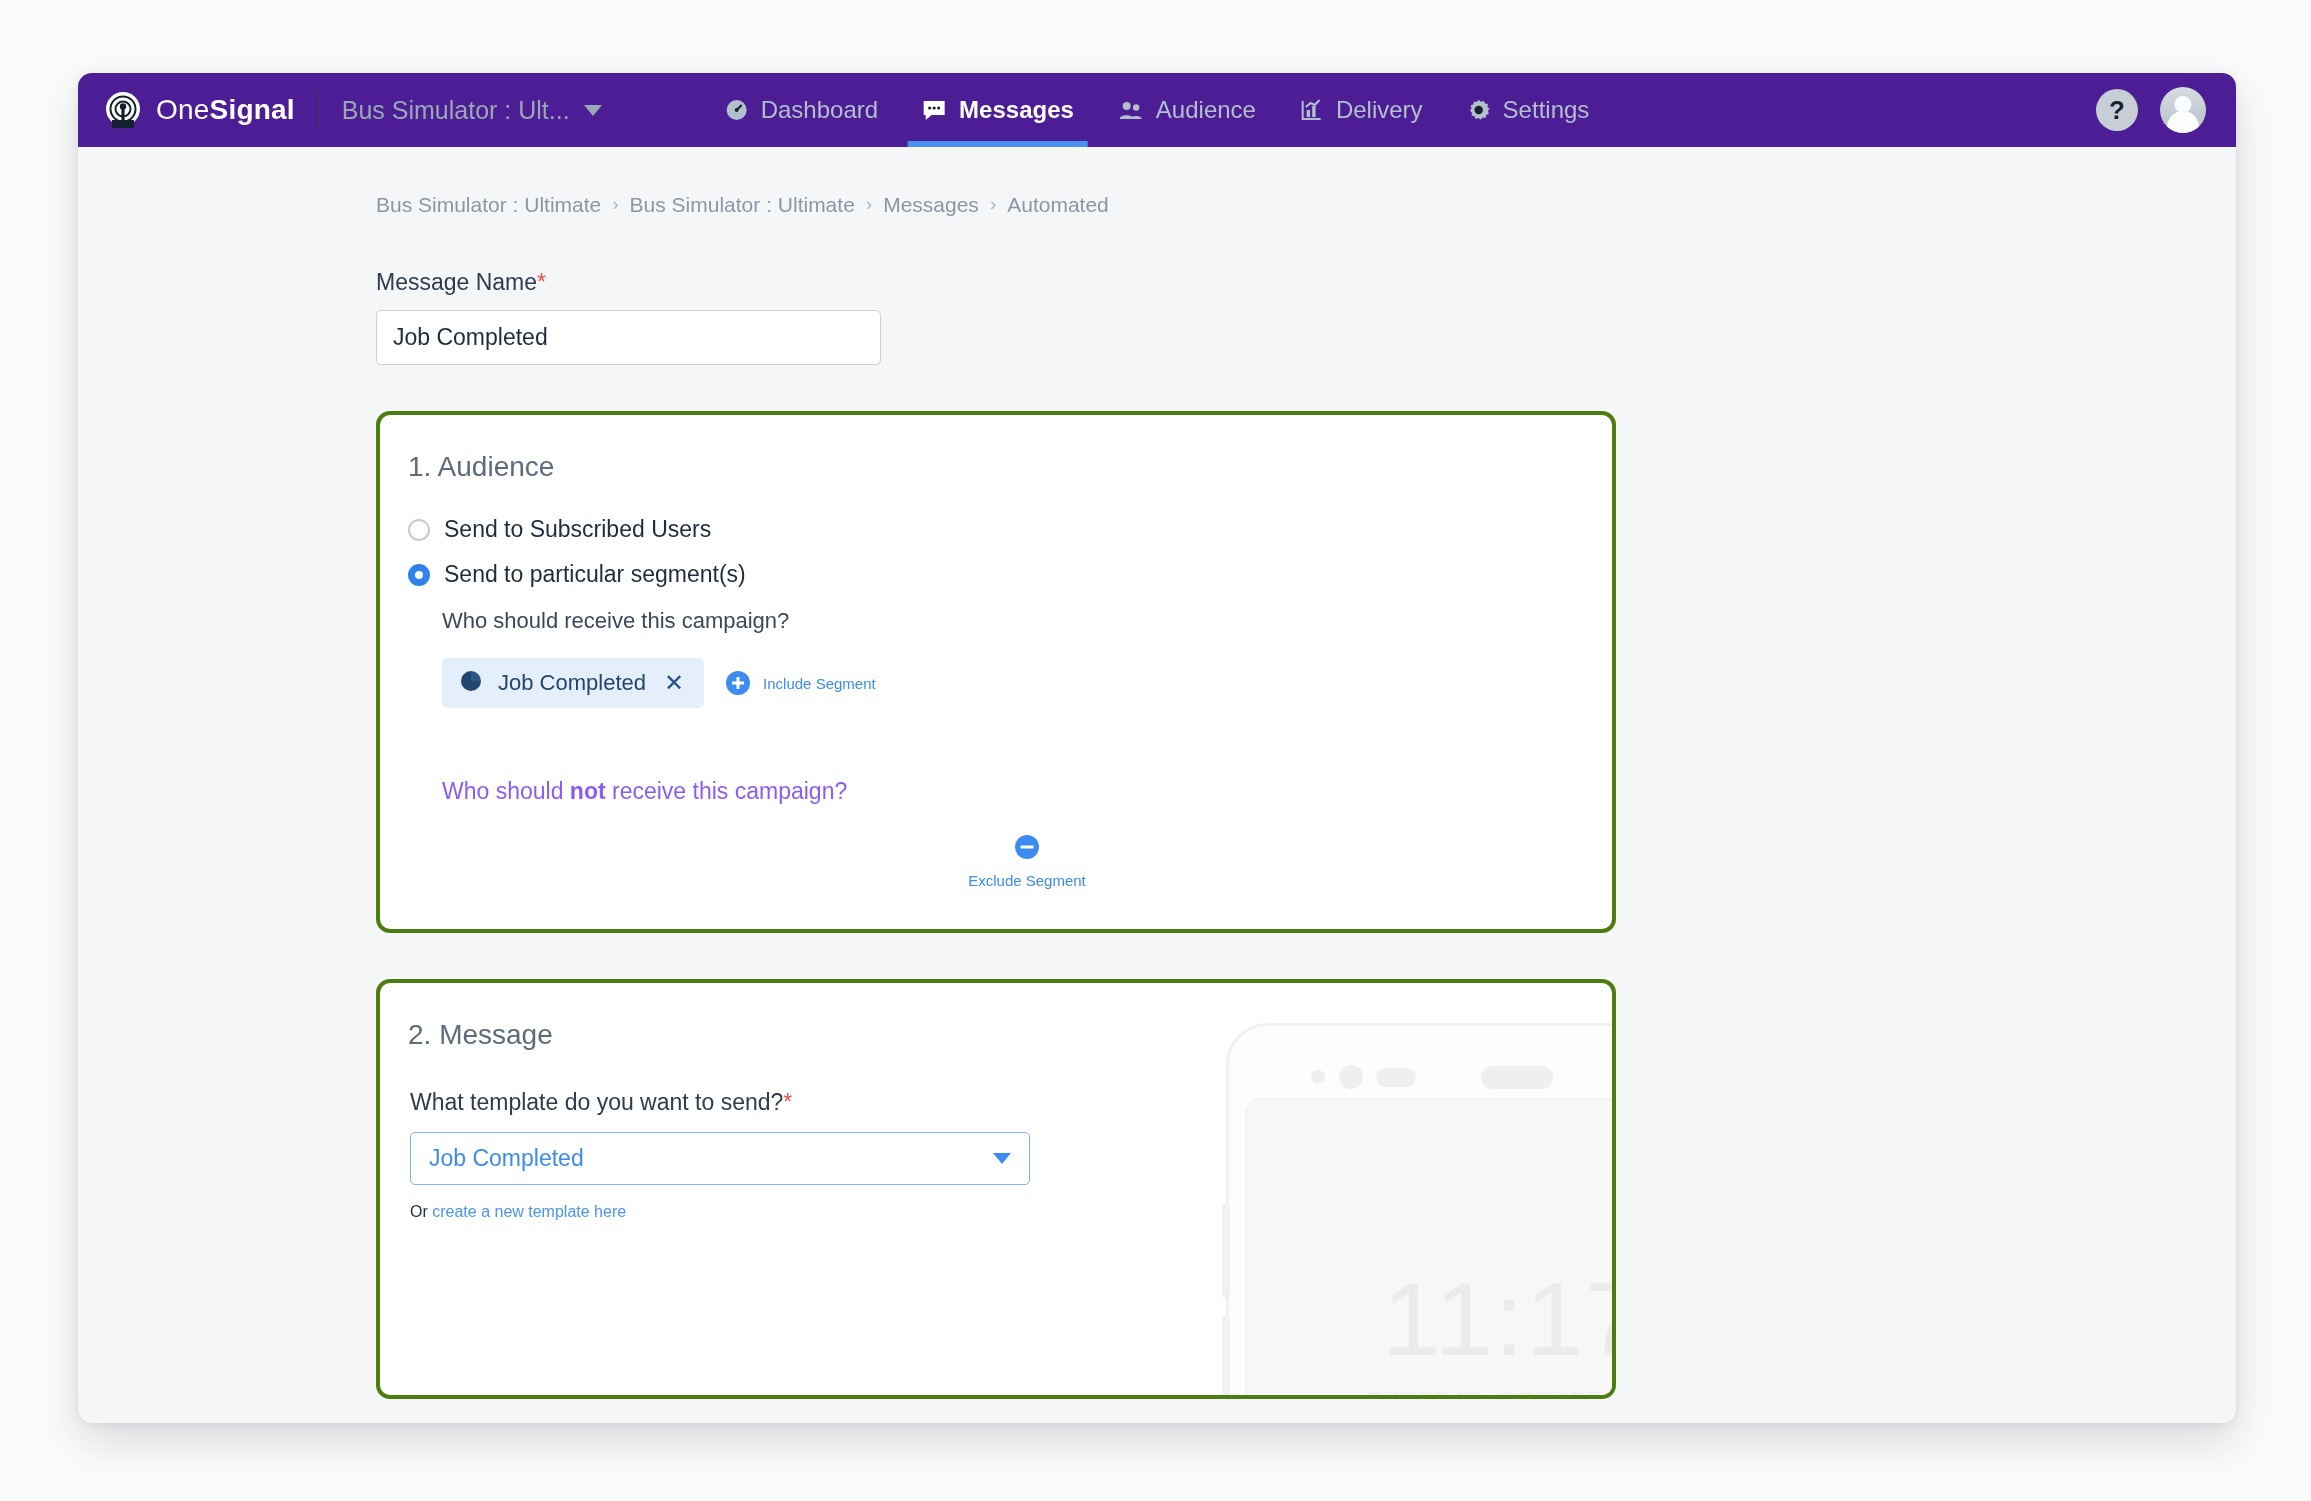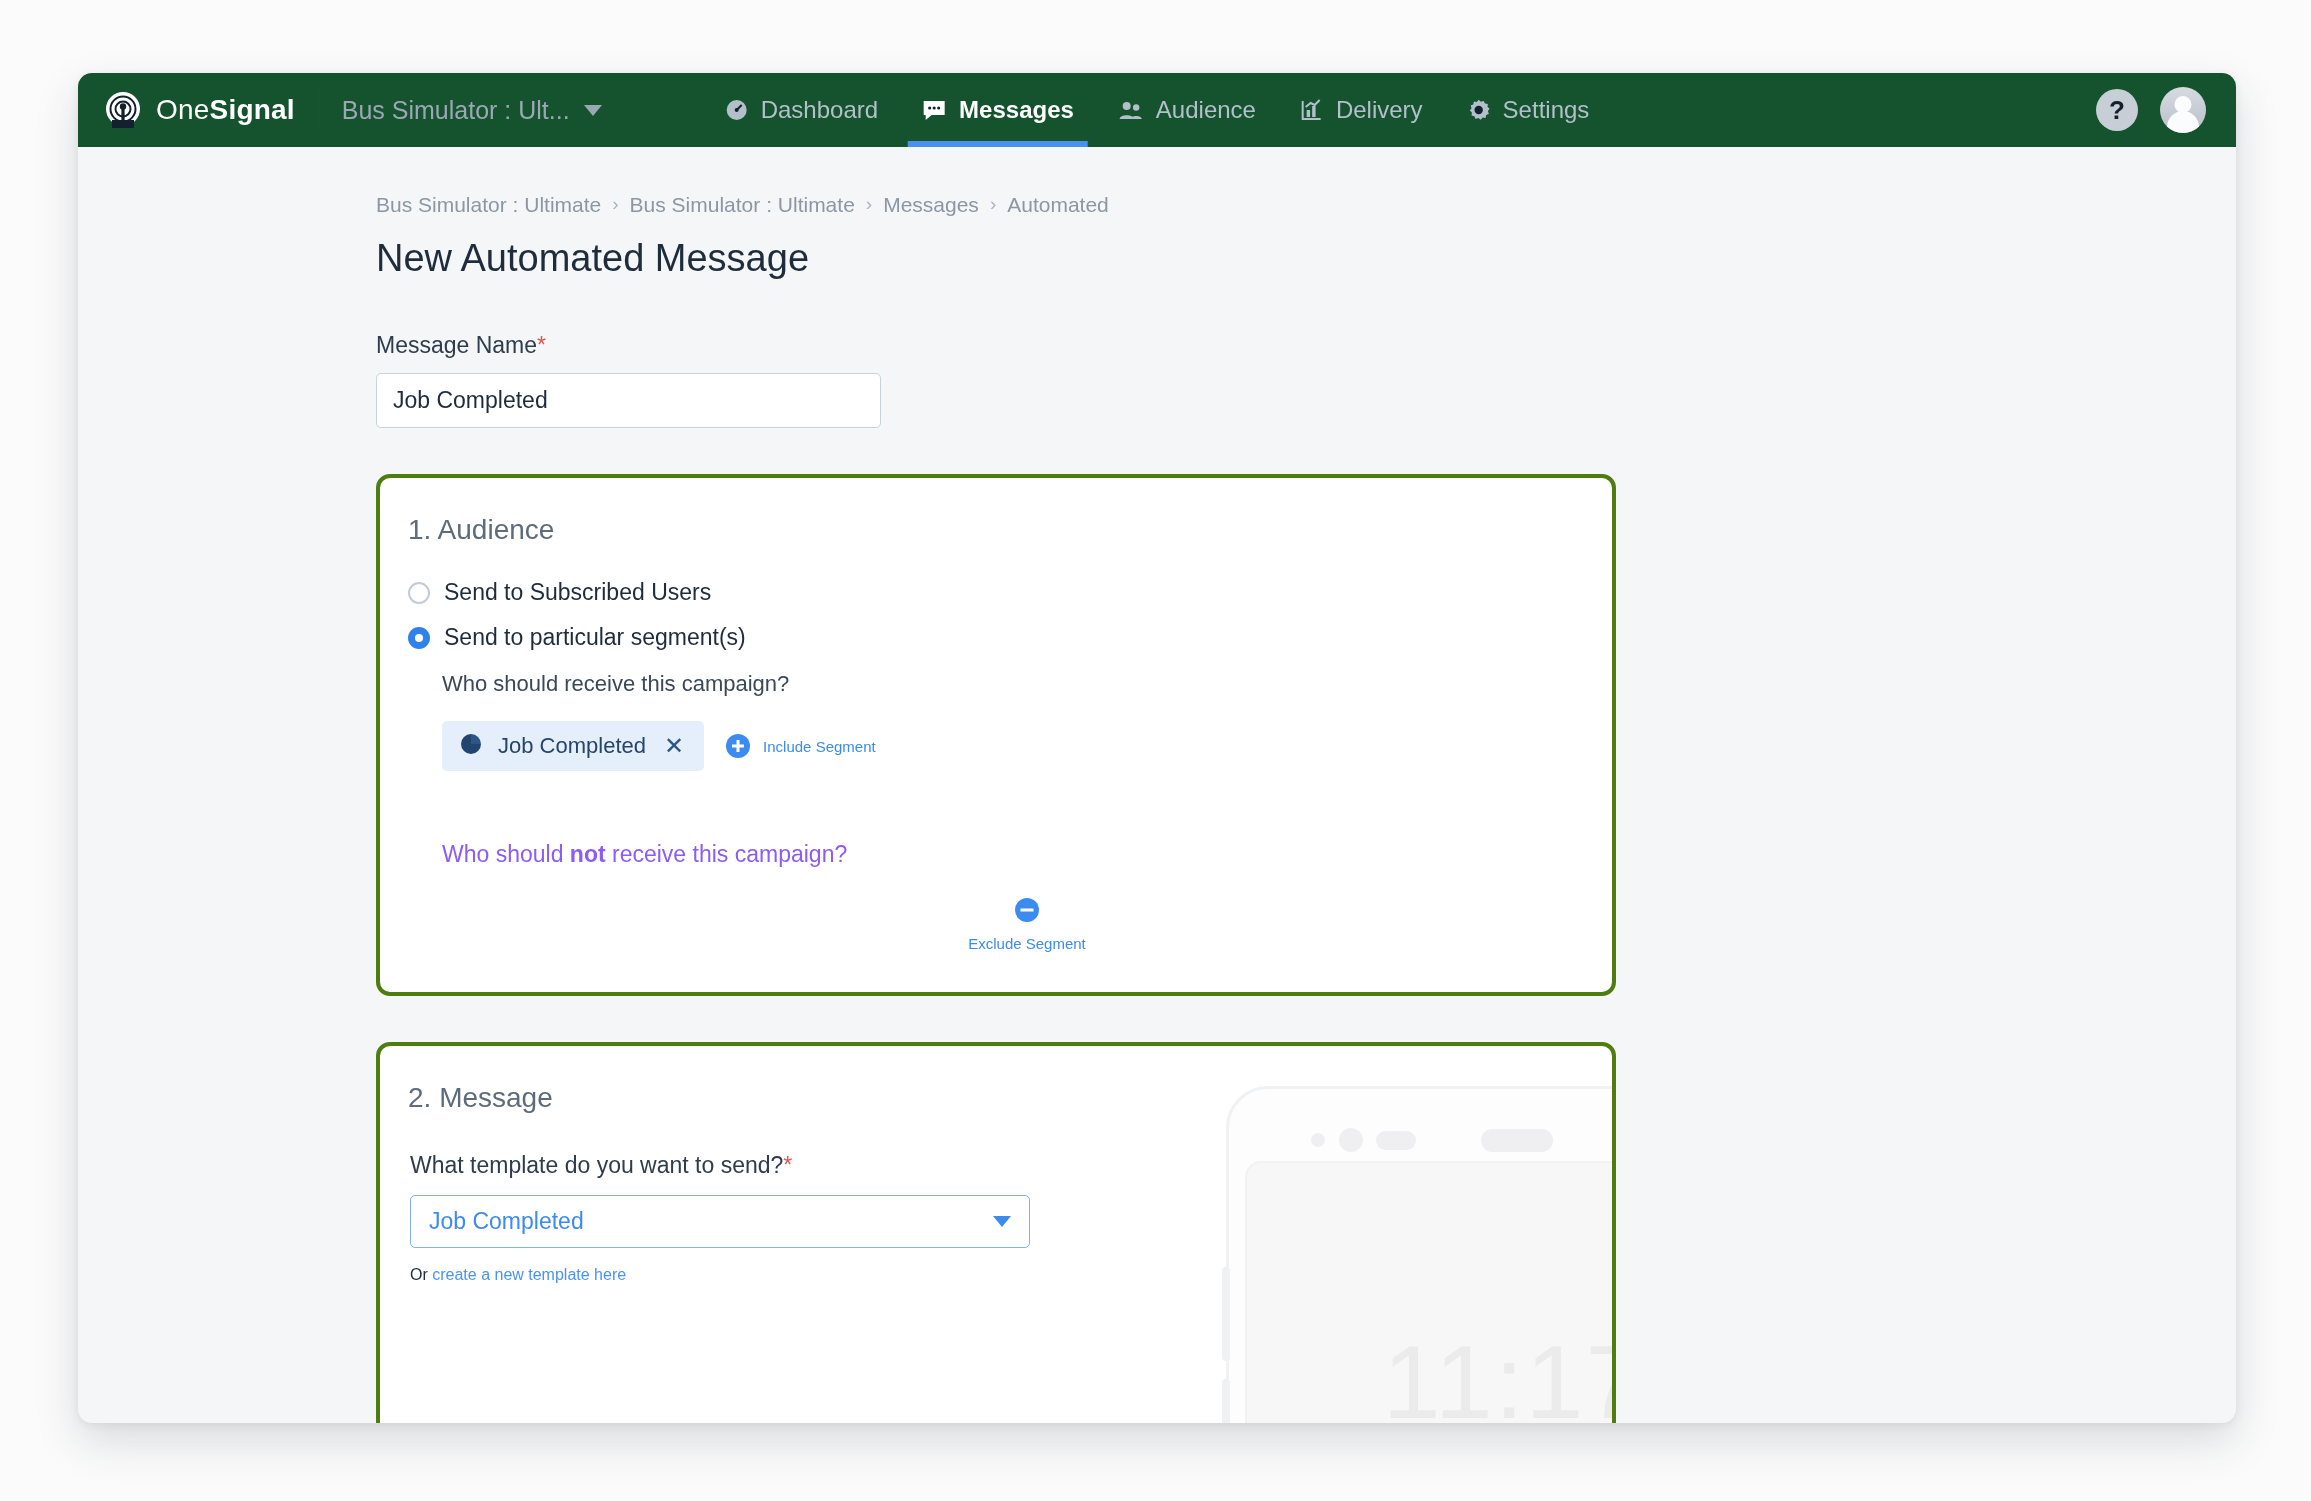--- a/index.html
+++ b/index.html
@@ -24,7 +24,7 @@
   
   .topbar {
     height: 74px;
-    background: #14532d;
+    background: #4c1d95;
     display: flex;
     align-items: center;
     position: relative;

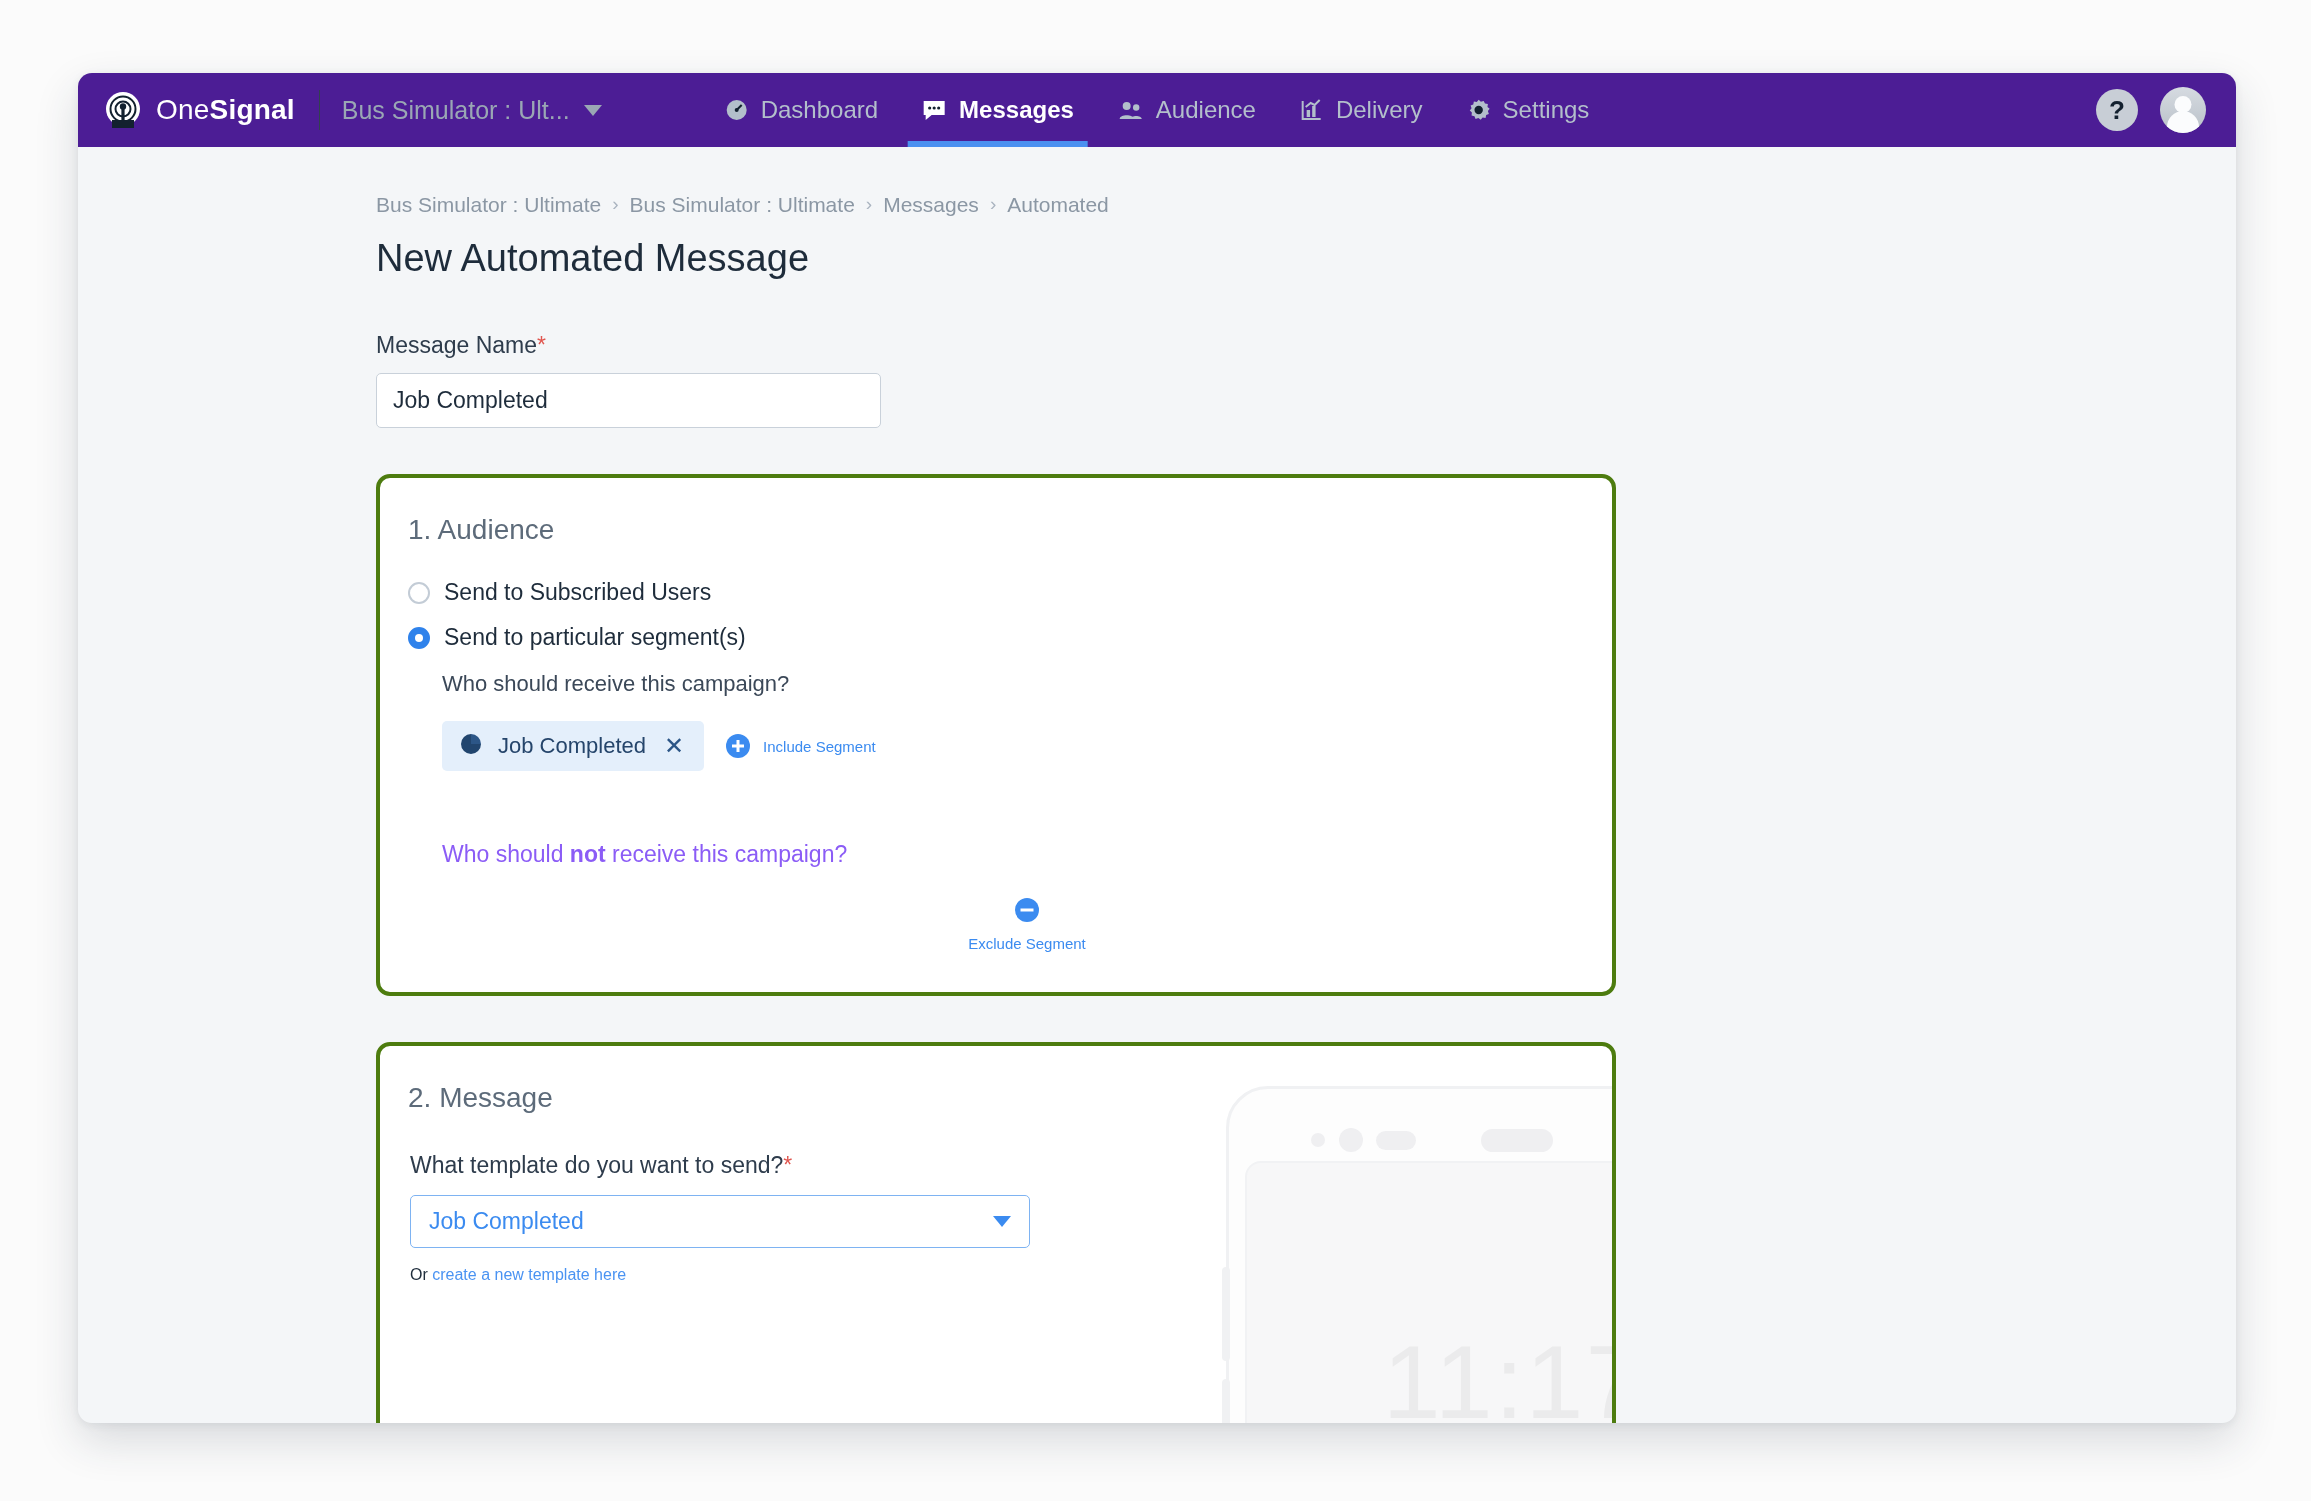--- a/index.html
+++ b/index.html
@@ -439,7 +439,6 @@
       <span class="crumb last">Automated</span>
     </div>
 
-    <h1 class="page-title">New Automated Message</h1>
 
     <div class="field-label">
       <span>Message Name</span><span class="req">*</span>

